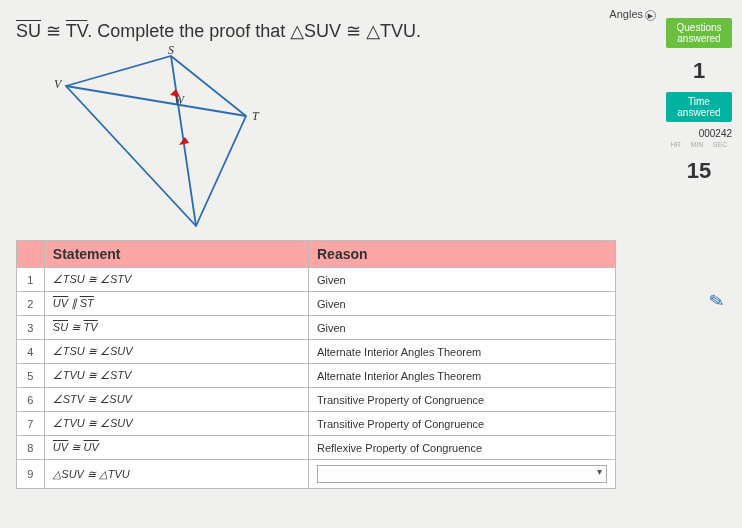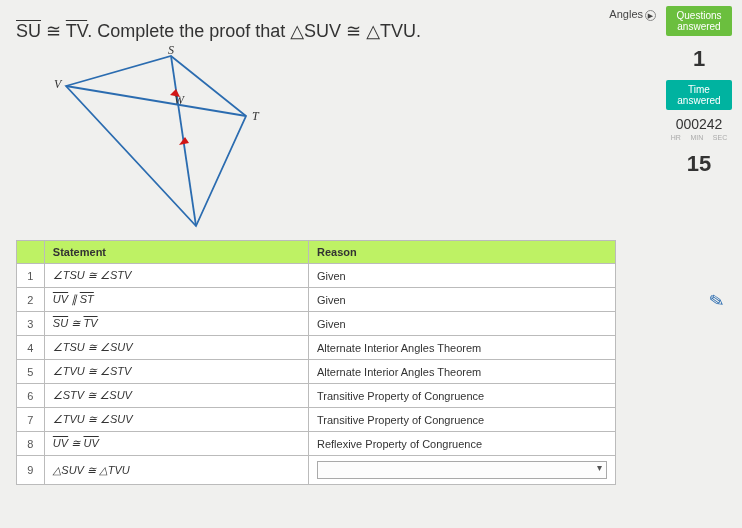--- a/index.html
+++ b/index.html
@@ -17,7 +17,7 @@
   .dropdown { display: inline-block; width: 290px; height: 18px; border: 1px solid #aaa; background: #fdfdfd; position: relative; vertical-align: middle; }
   .dropdown::after { content: "▾"; position: absolute; right: 4px; top: 0px; font-size: 10px; color: #555; }
 
-  .sidebar { position: absolute; right: 10px; top: 6px; width: 66px; text-align: center; font-size: 10px; }
+  .sidebar { position: absolute; right: 10px; top: 18px; width: 66px; text-align: center; font-size: 10px; }
   .video { position: absolute; right: 86px; top: 8px; font-size: 11px; color: #444; }
   .video .circ { display: inline-block; width: 11px; height: 11px; border: 1px solid #888; border-radius: 50%; text-align: center; line-height: 10px; font-size: 7px; vertical-align: middle; margin-left: 2px; }
   .box { border-radius: 2px; padding: 4px 2px; margin-bottom: 6px; color: #fff; }

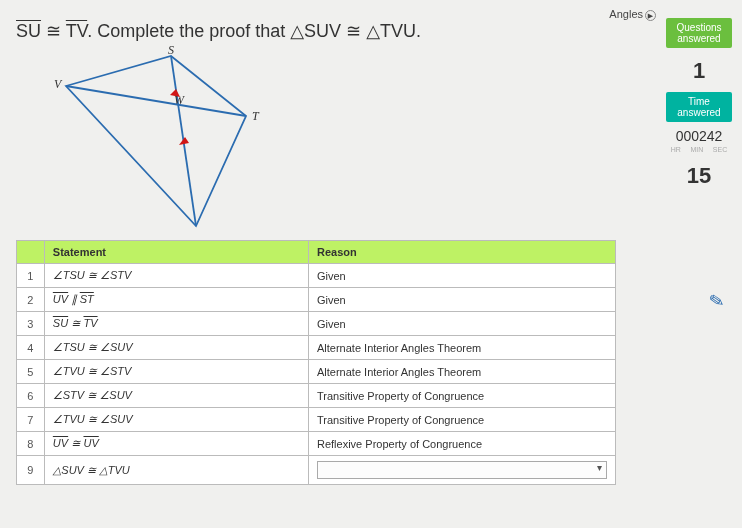--- a/index.html
+++ b/index.html
@@ -25,7 +25,7 @@
   .box.teal  { background: #00b3a0; }
   .box.orange{ background: #f05a28; font-size: 9px; line-height: 11px; }
   .big { color: #333; font-size: 22px; font-weight: bold; padding: 4px 0 8px 0; }
-  .timer { display: flex; justify-content: center; font-size: 14px; color: #333; margin-bottom: 2px; }
+  .timer { display: flex; justify-content: flex-end; font-size: 10px; color: #333; margin-bottom: 2px; }
   .timer-lbl { display: flex; justify-content: space-around; font-size: 7px; color: #aaa; margin-bottom: 6px; }
   .qmark { display:inline-block; width:9px; height:9px; border-radius:50%; background:#fff; color:#f05a28; font-size:8px; line-height:9px; font-weight:bold; }
 

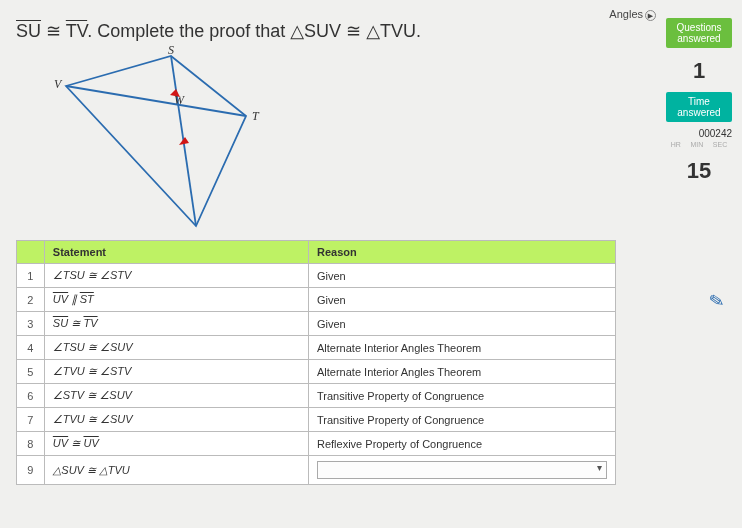--- a/index.html
+++ b/index.html
@@ -10,7 +10,7 @@
   .diagram { margin: 4px 0 6px 30px; }
   table.proof { border-collapse: collapse; width: 600px; margin-top: 4px; background: #fff; font-size: 11px; }
   table.proof th, table.proof td { border: 1px solid #bbb; padding: 5px 8px; text-align: left; font-weight: normal; color: #333; }
-  table.proof th { background: #bef264; font-weight: bold; font-size: 11px; }
+  table.proof th { background: #fca5a5; font-weight: bold; font-size: 14px; }
   table.proof td.num { width: 28px; text-align: center; color: #555; }
   table.proof td.stmt { width: 270px; font-style: italic; }
   table.proof td.reason { }

